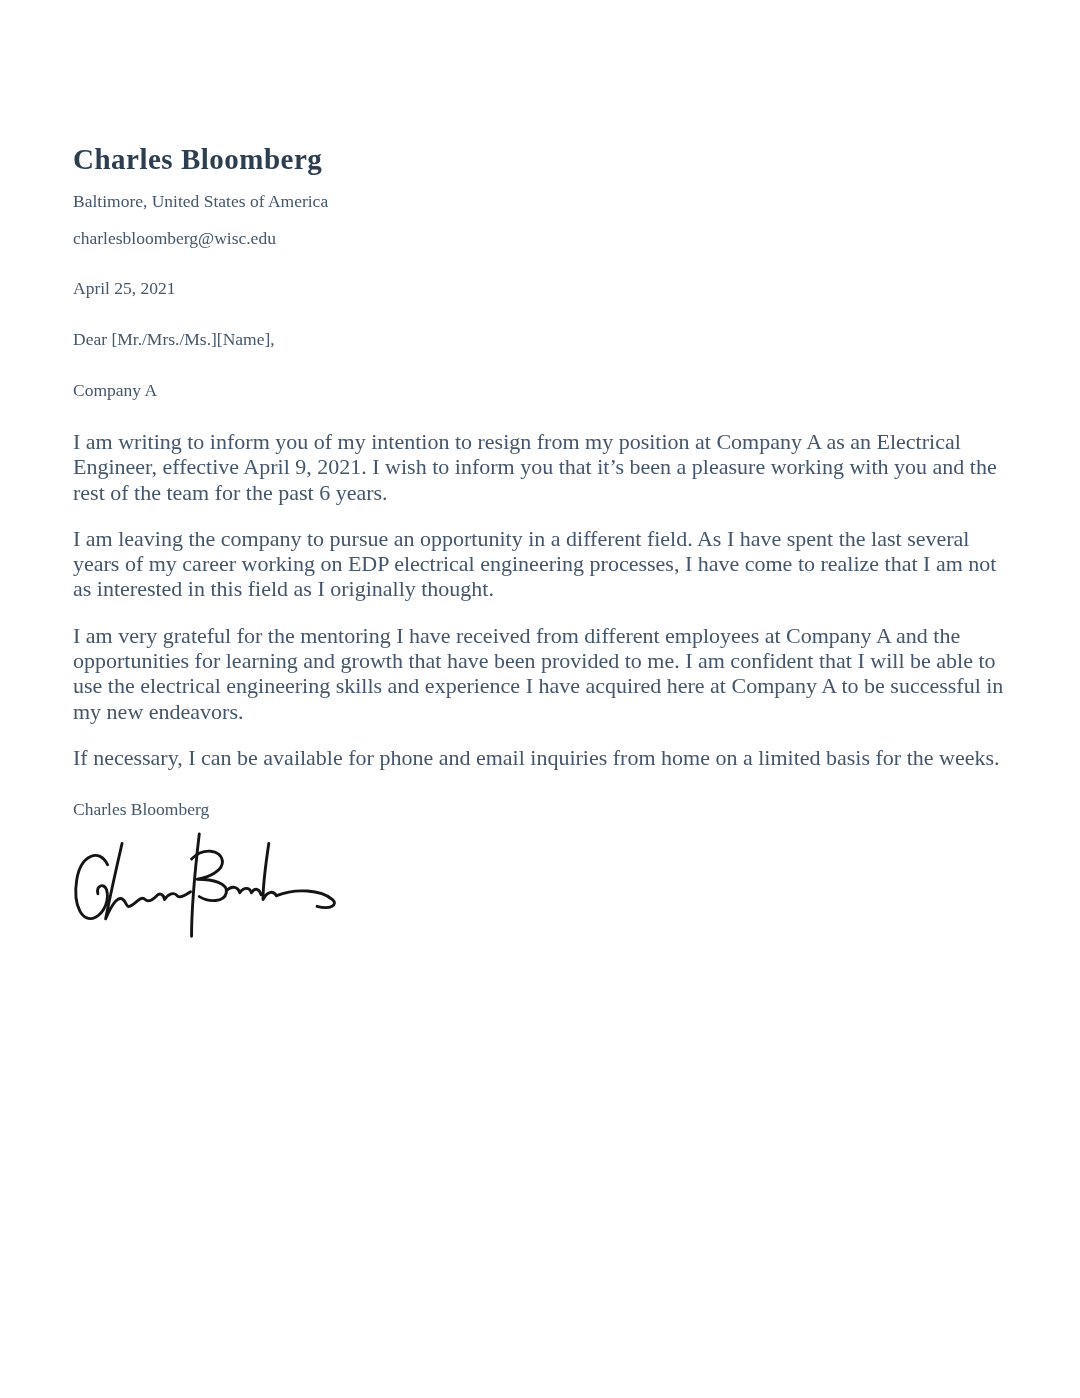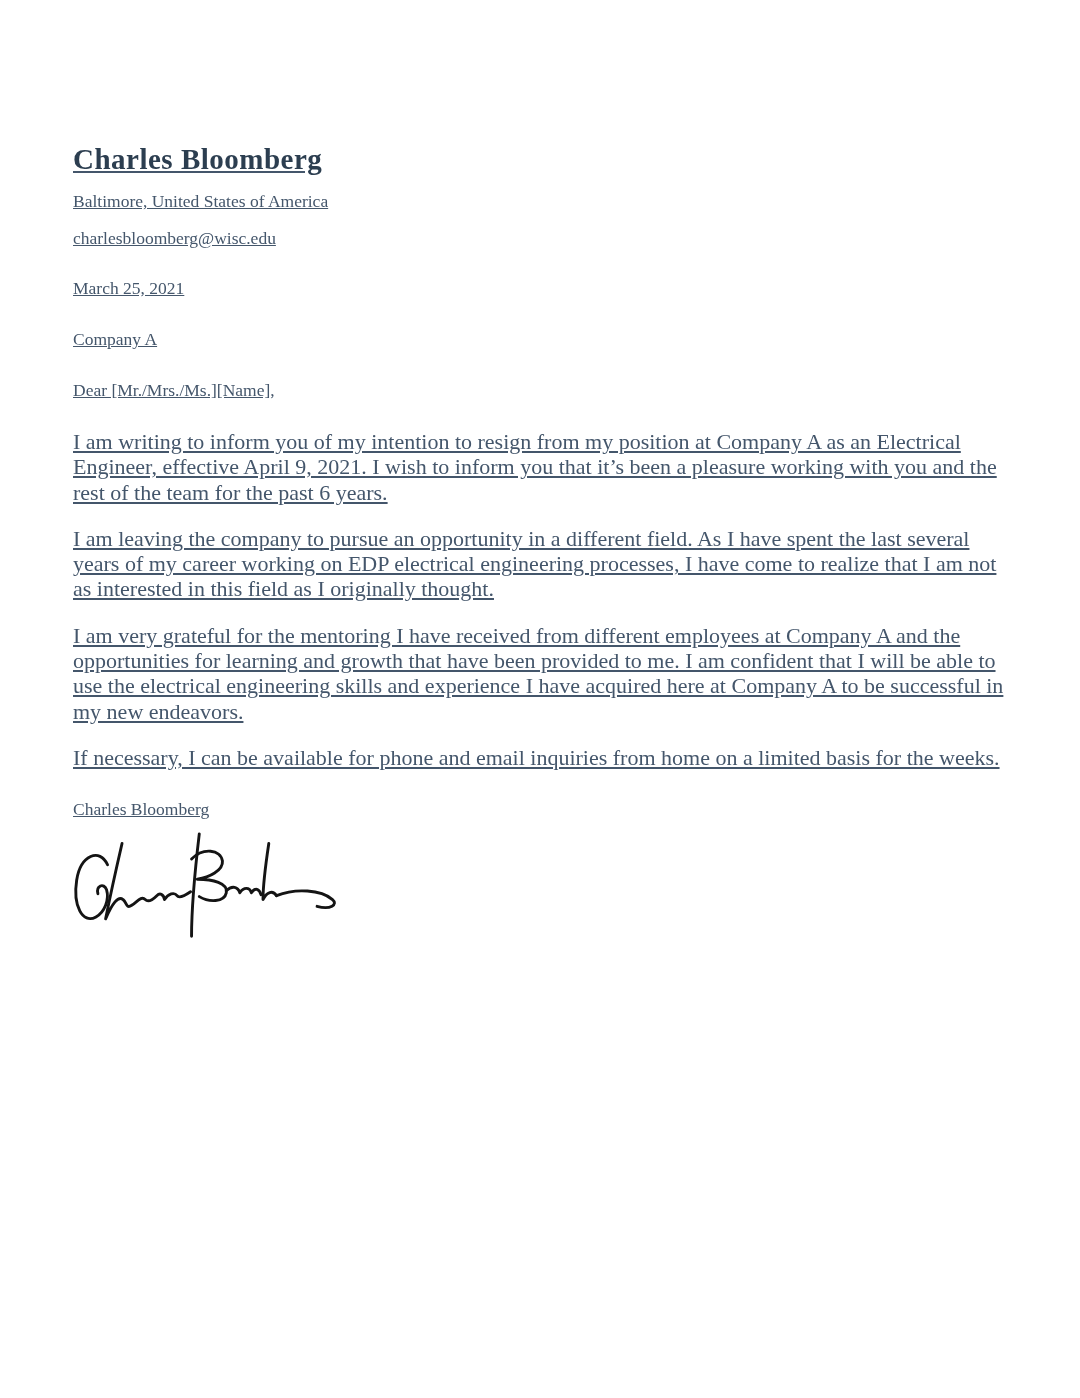--- a/index.html
+++ b/index.html
@@ -17,7 +17,6 @@
     font-family: "Liberation Serif", "DejaVu Serif", serif;
     color: var(--body);
     overflow: hidden;
-    text-decoration: underline;
   }
   .content {
     padding: 143px 73px 0 73px;

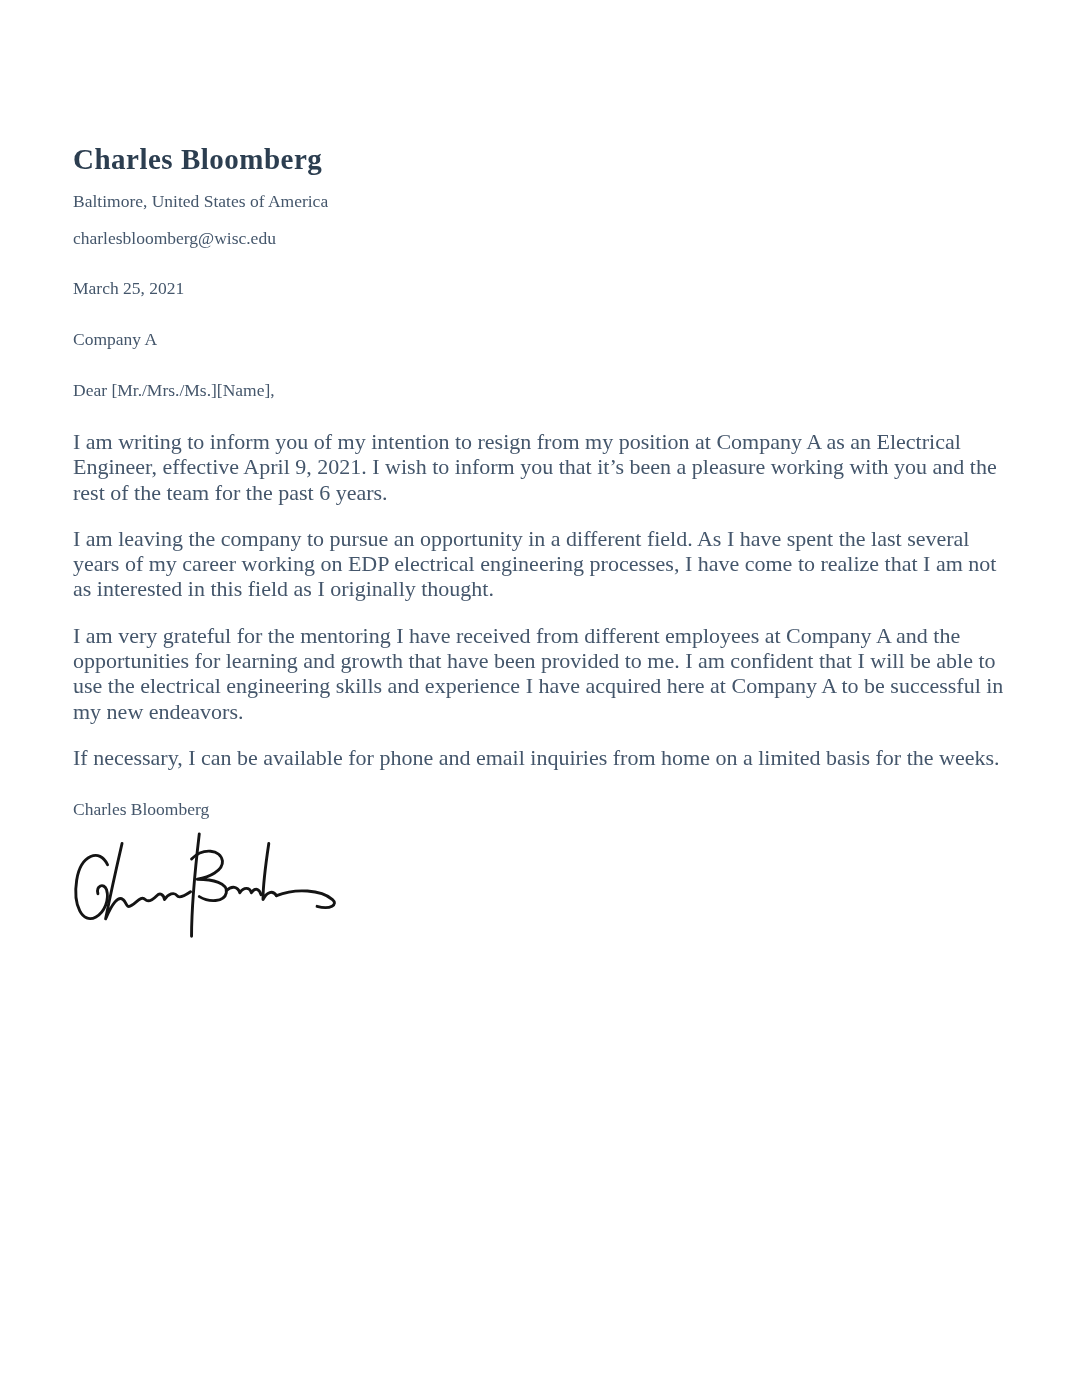--- a/index.html
+++ b/index.html
@@ -73,7 +73,7 @@
     <div class="contact-line">Baltimore, United States of America</div>
     <div class="contact-line">charlesbloomberg@wisc.edu</div>
 
-    <div class="block-line">March 25, 2021</div>
+    <div class="block-line">April 25, 2021</div>
 
     <div class="block-line">Company A</div>
 

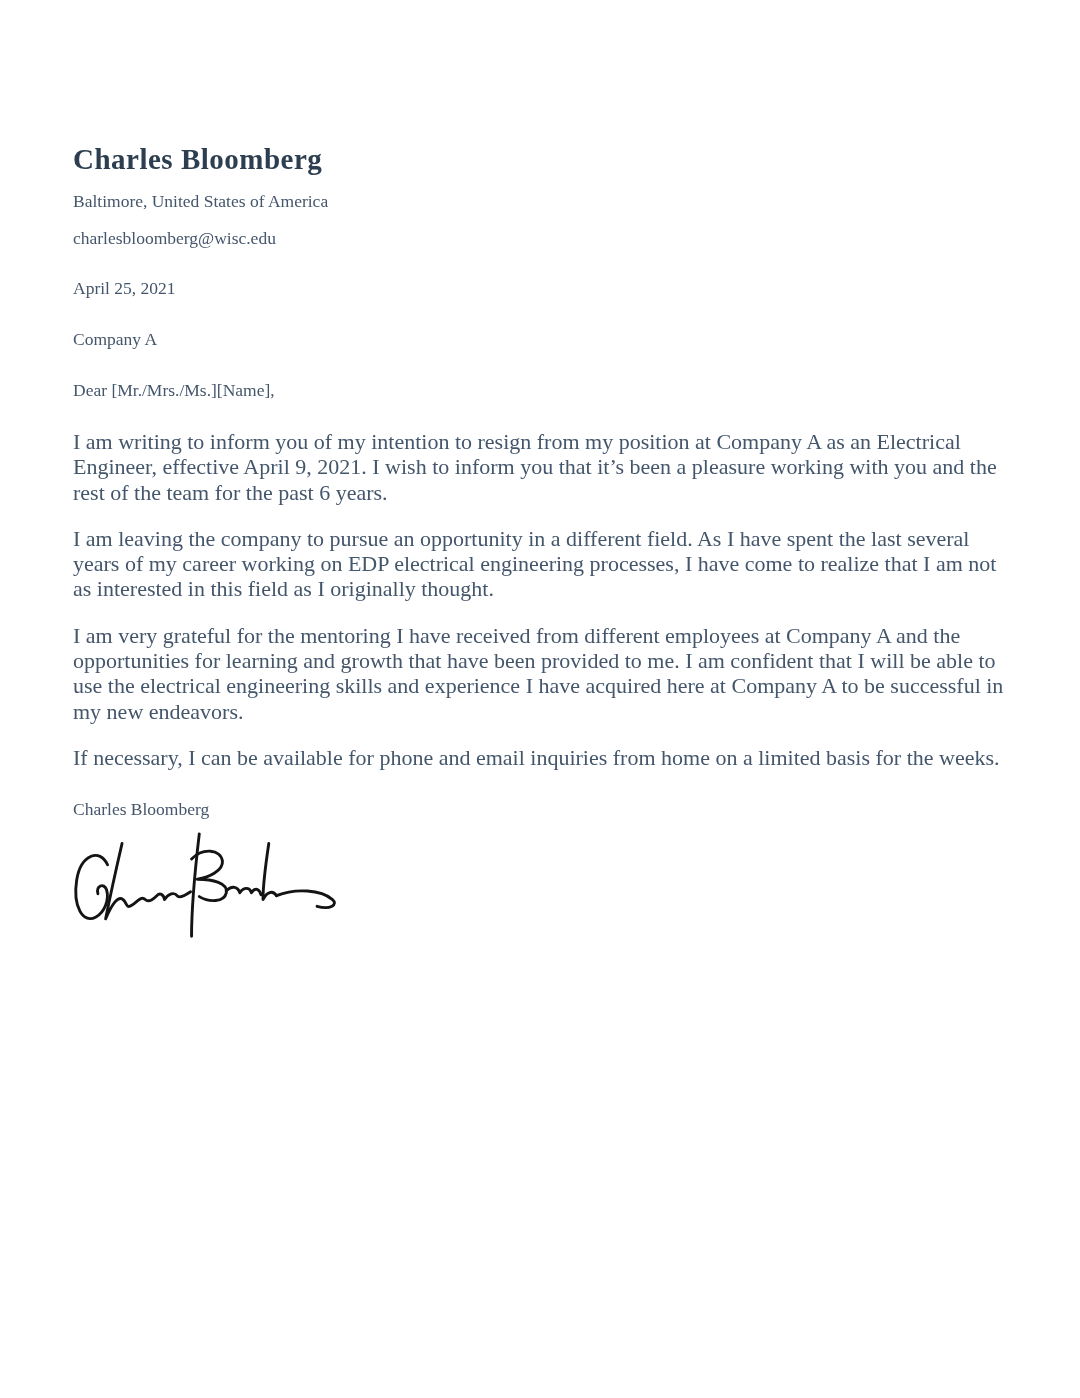--- a/index.html
+++ b/index.html
@@ -75,9 +75,9 @@
 
     <div class="block-line">April 25, 2021</div>
 
+    <div class="block-line">Dear [Mr./Mrs./Ms.][Name],</div>
+
     <div class="block-line">Company A</div>
-
-    <div class="block-line">Dear [Mr./Mrs./Ms.][Name],</div>
 
     <div class="paragraphs">
       <p class="paragraph">I am writing to inform you of my intention to resign from my position at Company A as an Electrical Engineer, effective April 9, 2021. I wish to inform you that it’s been a pleasure working with you and the rest of the team for the past 6 years.</p>

